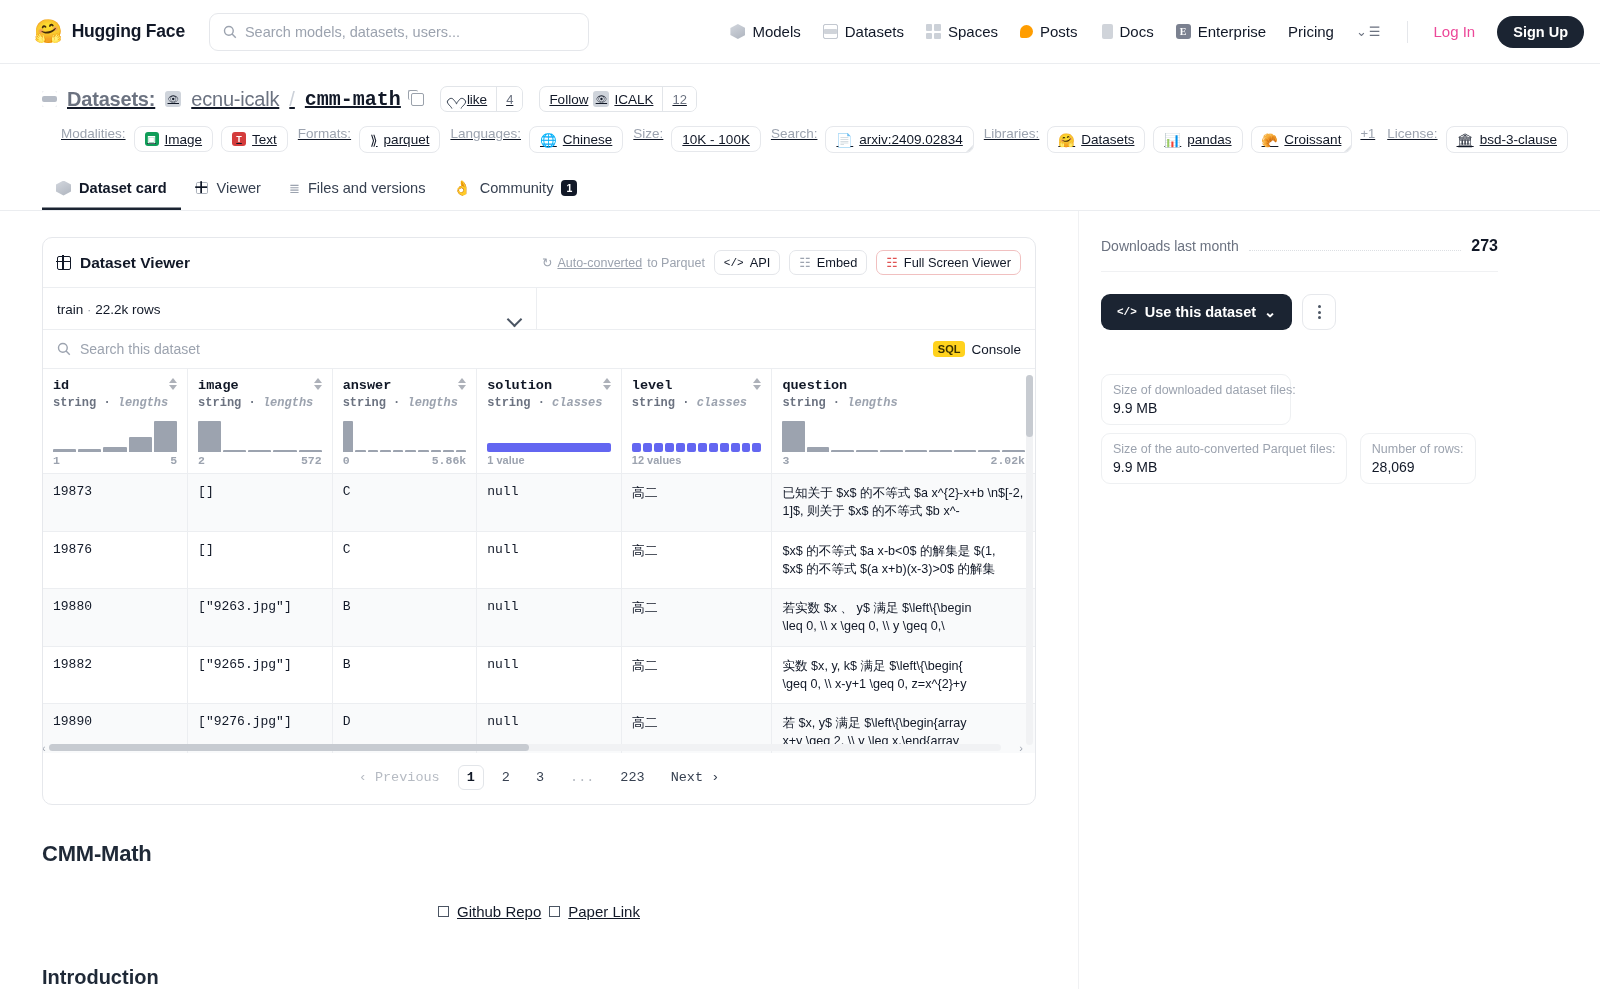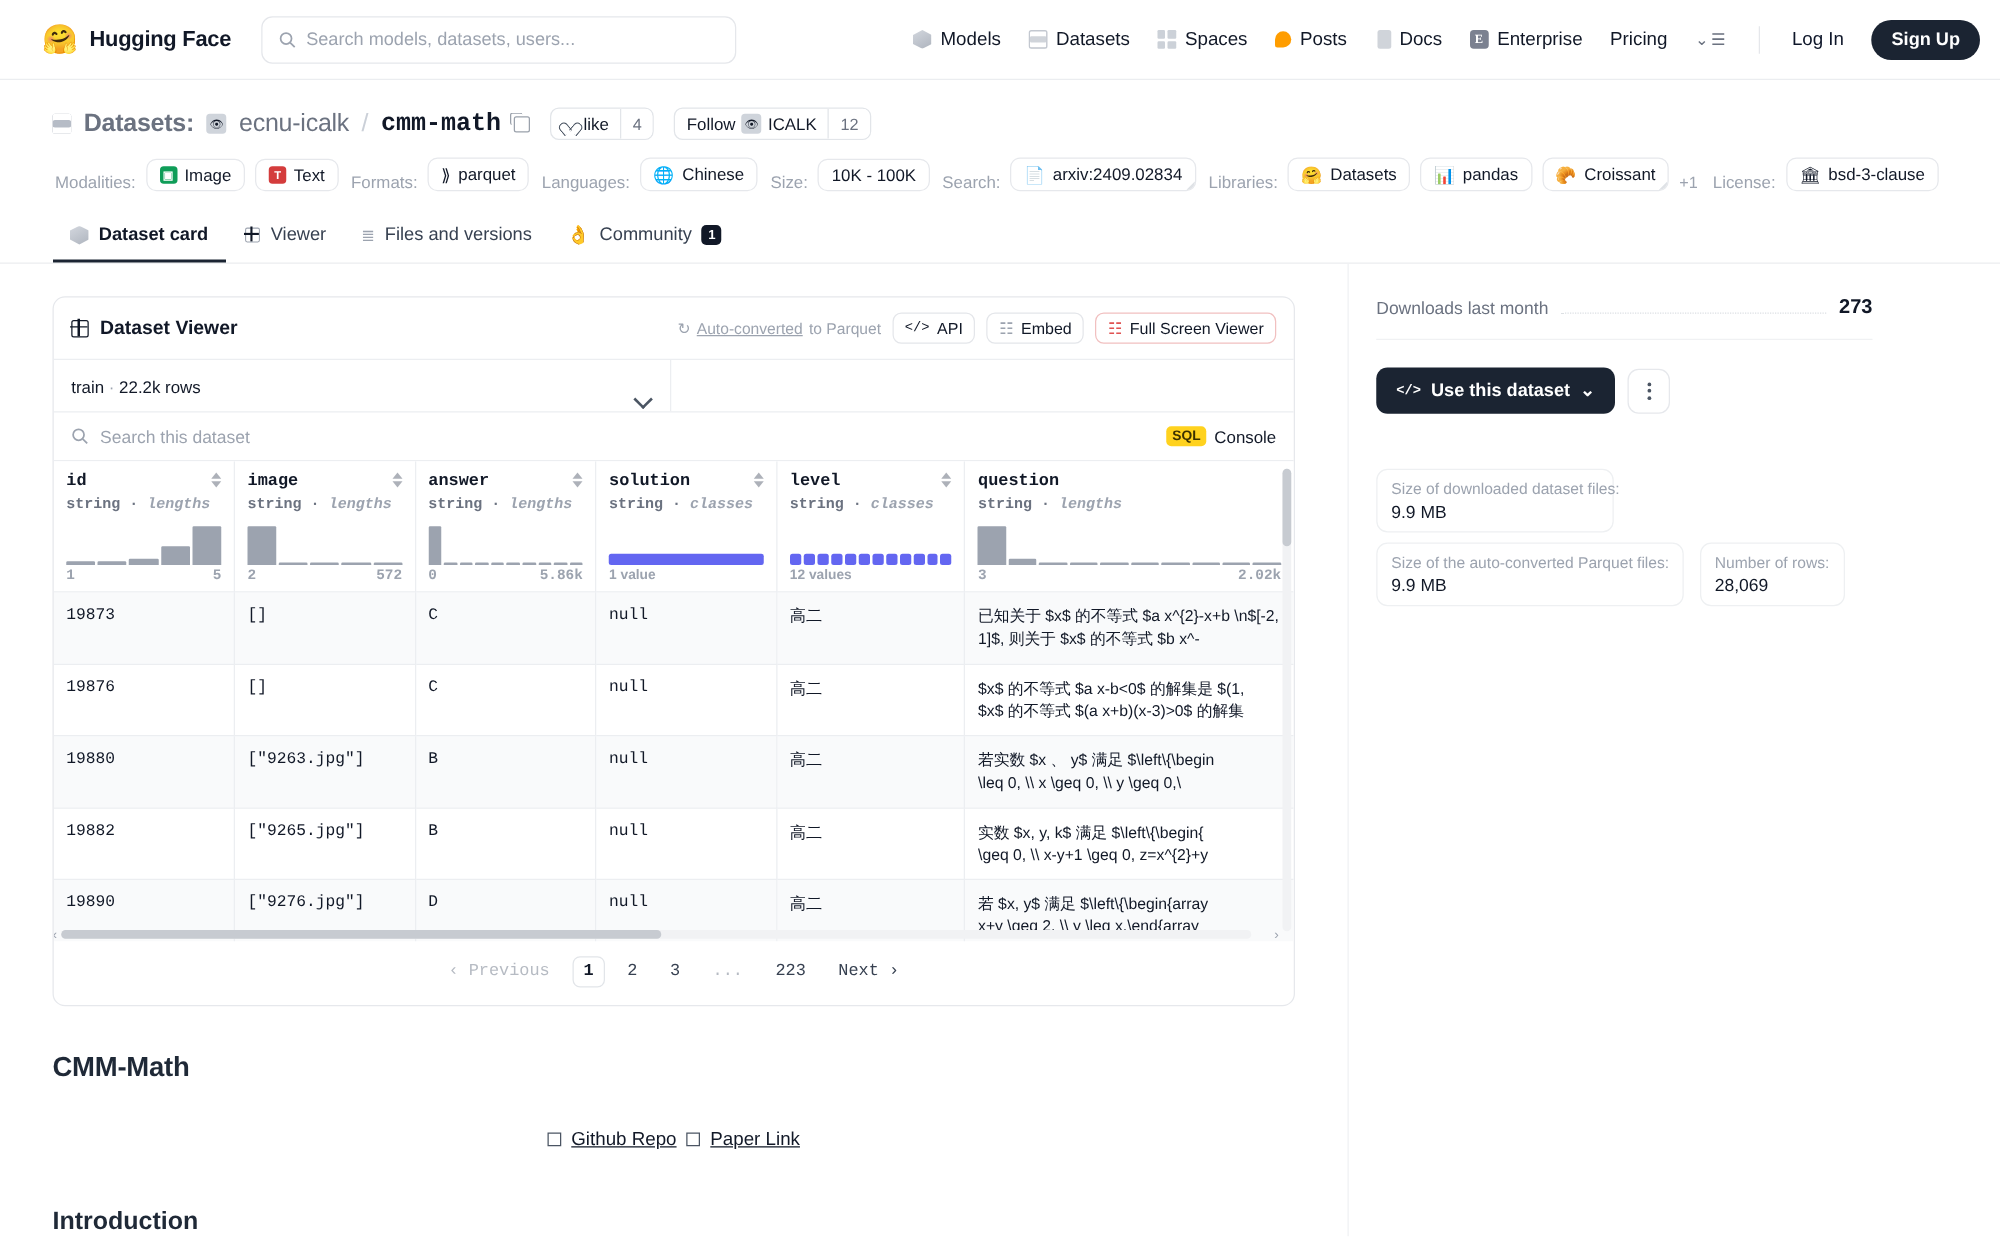--- a/index.html
+++ b/index.html
@@ -40,7 +40,7 @@
     white-space: nowrap;
   }
   .navsep { width: 1px; height: 22px; background: #e5e7eb; margin: 0 4px; }
-  .loginlink { font-size: 15px; color: #0f172a; cursor: pointer; }
+  .loginlink { font-size: 15px; color: #ec4899; cursor: pointer; }
   .signup {
     background: #1b2432; color: #fff;
     font-size: 14.5px; font-weight: 600;

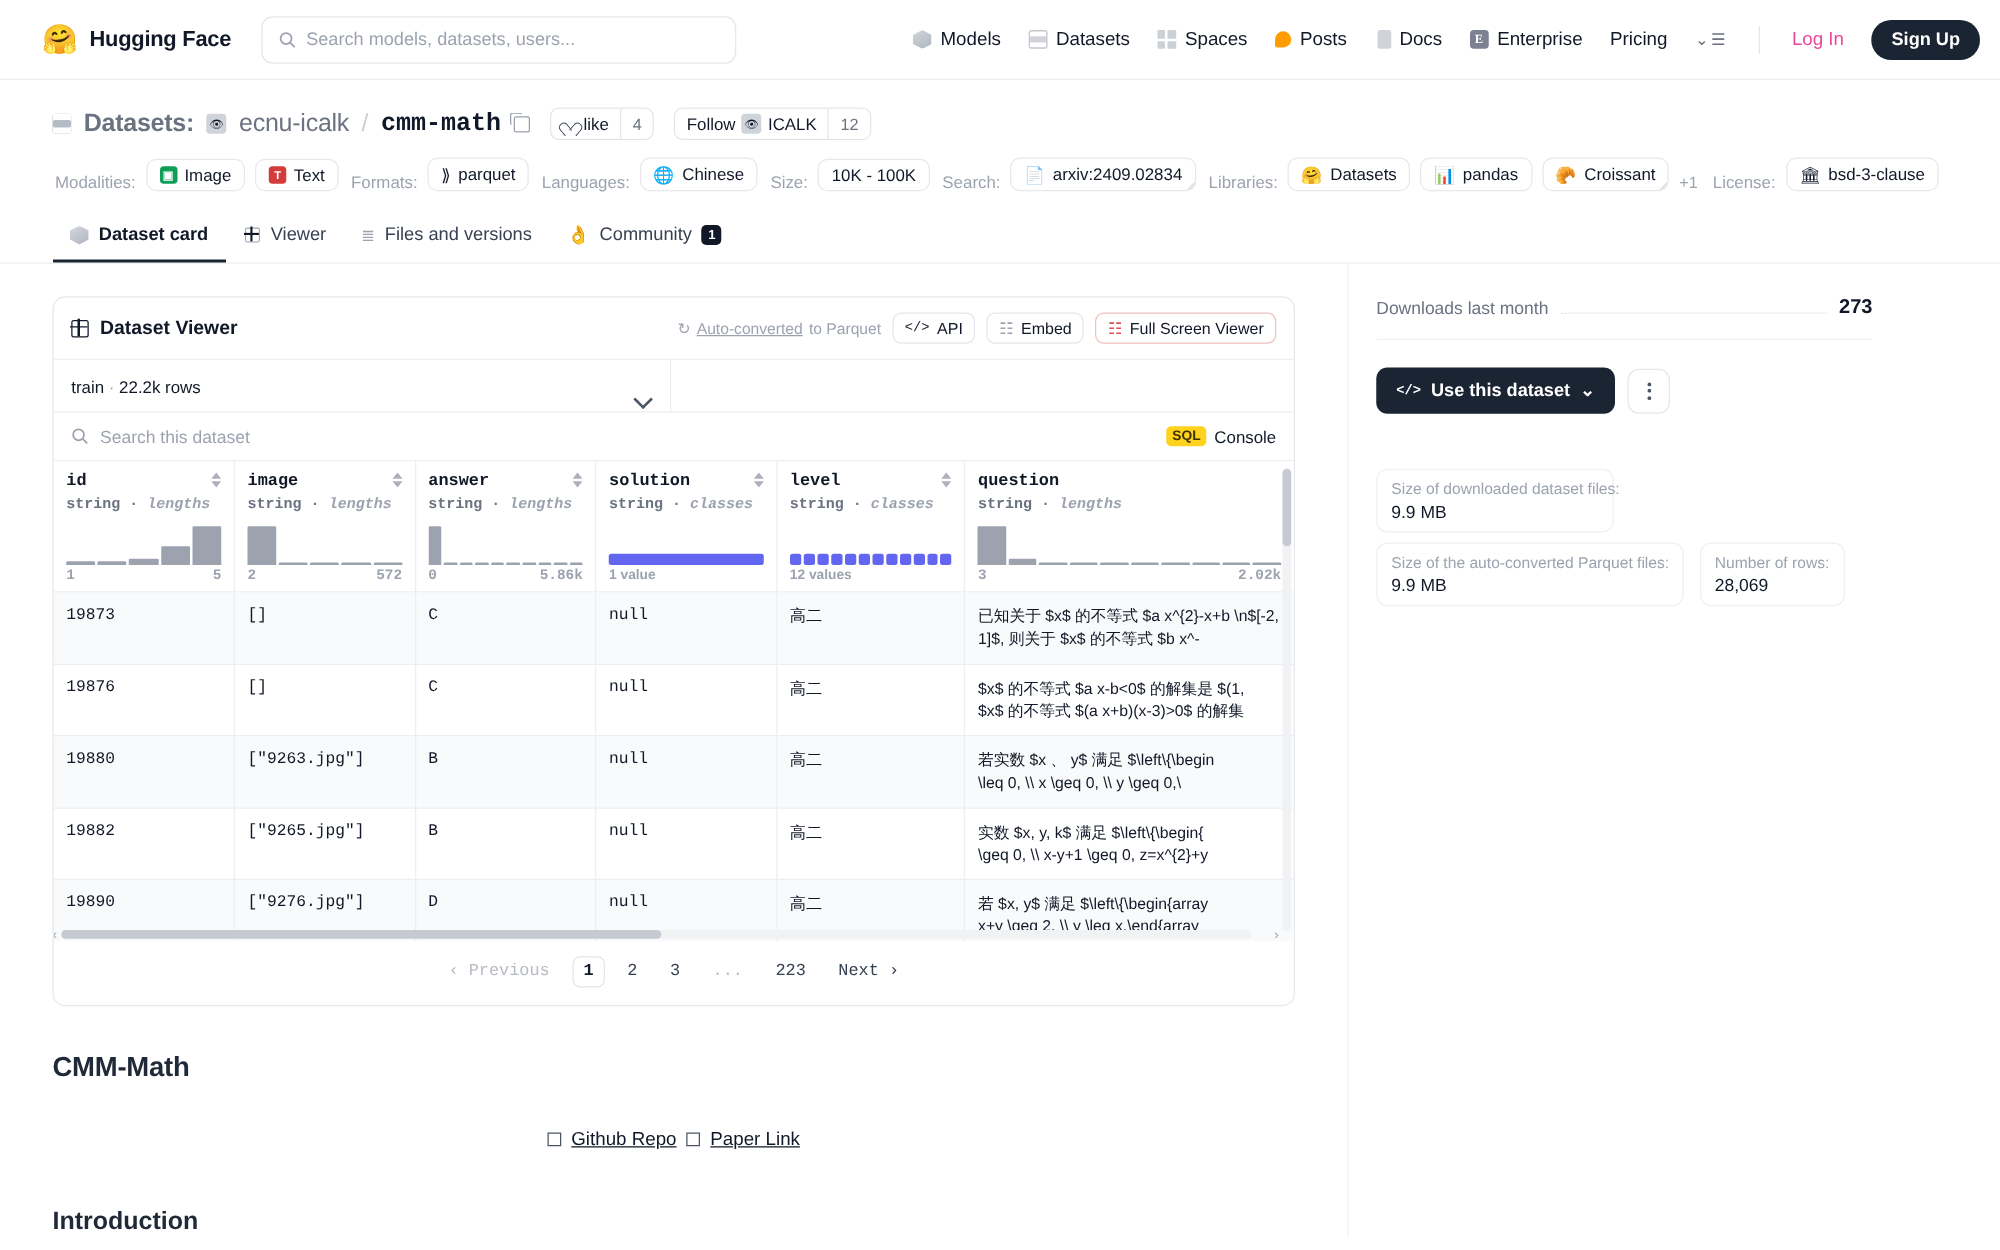--- a/index.html
+++ b/index.html
@@ -59,7 +59,7 @@
   .mi-ent { background:#7b8190; color:#fff; font-size:10px; font-weight:700; border-radius:3px; display:flex; align-items:center; justify-content:center; font-family:"Liberation Serif",serif;}
 
   
-  #dshead { padding: 22px 52px 0 42px; }
+  #dshead { padding: 22px 52px 0 42px; text-decoration: underline; }
   .ds-title-row { display: flex; align-items: center; gap: 10px; }
   .ds-icon { width: 15px; height: 16px; background:#b6bcc6; border-radius:2px;
              box-shadow: inset 0 5px 0 #fff, inset 0 -5px 0 #fff; }

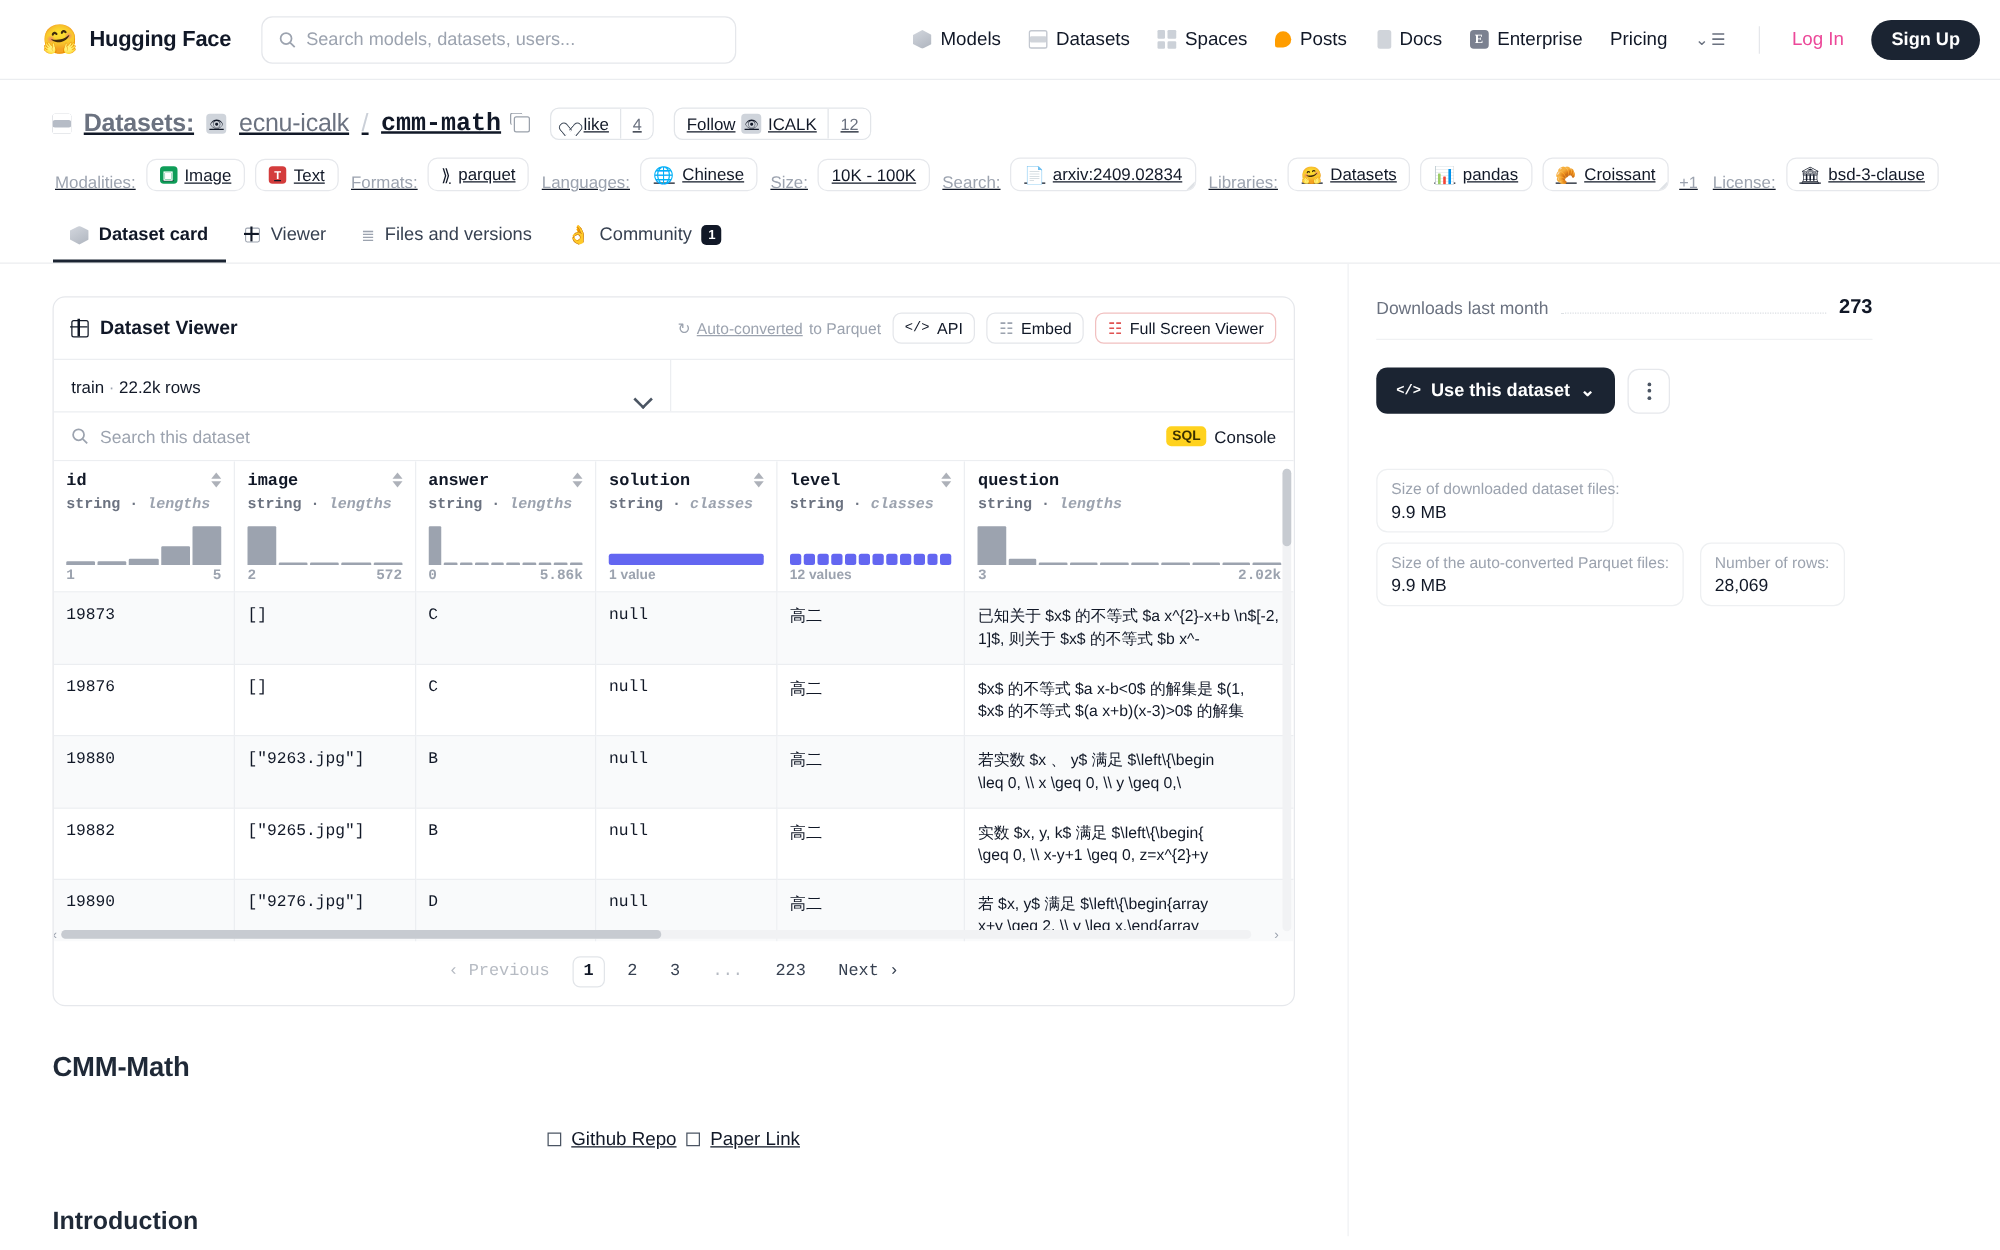--- a/index.html
+++ b/index.html
@@ -82,7 +82,7 @@
   .heart:after{left:5px;transform:rotate(40deg);transform-origin:bottom left;}
 
   
-  .taglane { display:flex; align-items:flex-end; flex-wrap:nowrap; gap:0px; margin-top:14px; }
+  .taglane { display:flex; align-items:flex-start; flex-wrap:nowrap; gap:0px; margin-top:14px;margin-left:17px; }
   .taglabel { font-size:13.5px; color:#9ca3af; margin-right:8px; margin-left:2px; white-space:nowrap;}
   .tag {
     display:inline-flex; align-items:center; gap:6px;

